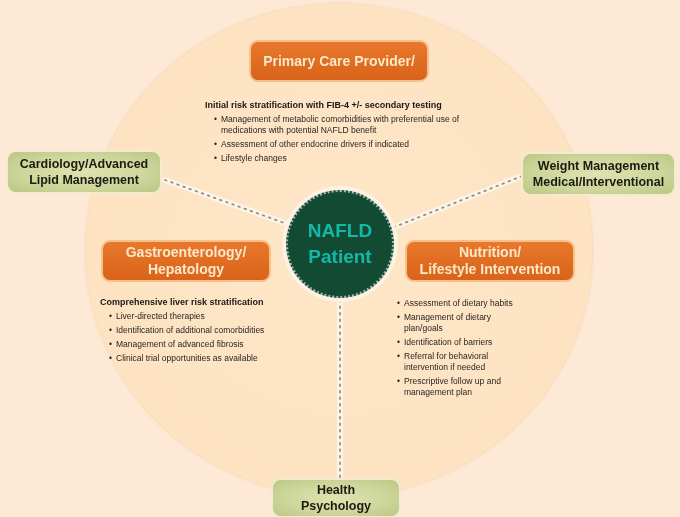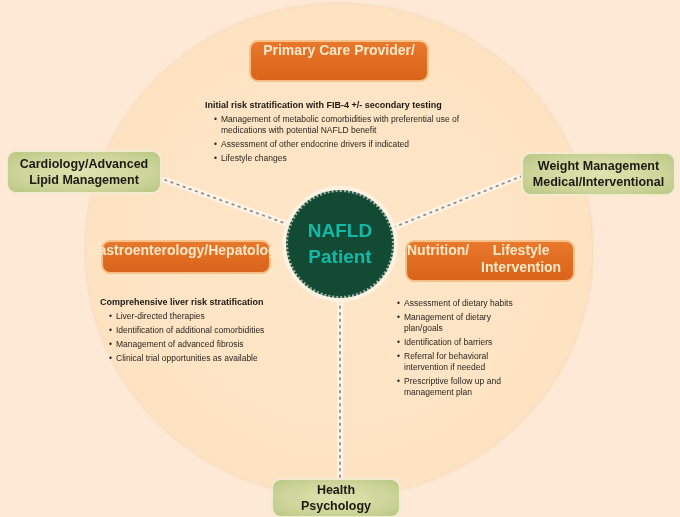--- a/index.html
+++ b/index.html
@@ -50,7 +50,7 @@
     font-size: 14px;
     line-height: 17px;
     text-align: center;
-    display: flex; justify-content: center;
+    display: flex; flex-direction: column; justify-content: center;
     box-sizing: border-box;
   }
   .green-box {

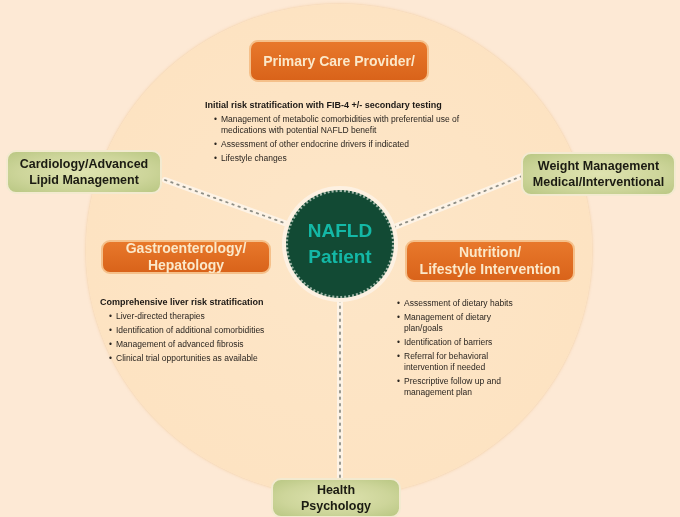--- a/index.html
+++ b/index.html
@@ -125,7 +125,7 @@
     <span>Medical/Interventional</span>
   </div>
 
-  <div class="orange-box" style="left:101px; top:240px; width:170px; height:34px;">
+  <div class="orange-box" style="left:101px; top:240px; width:170px; height:42px;">
     <span>Gastroenterology/</span>
     <span>Hepatology</span>
   </div>

